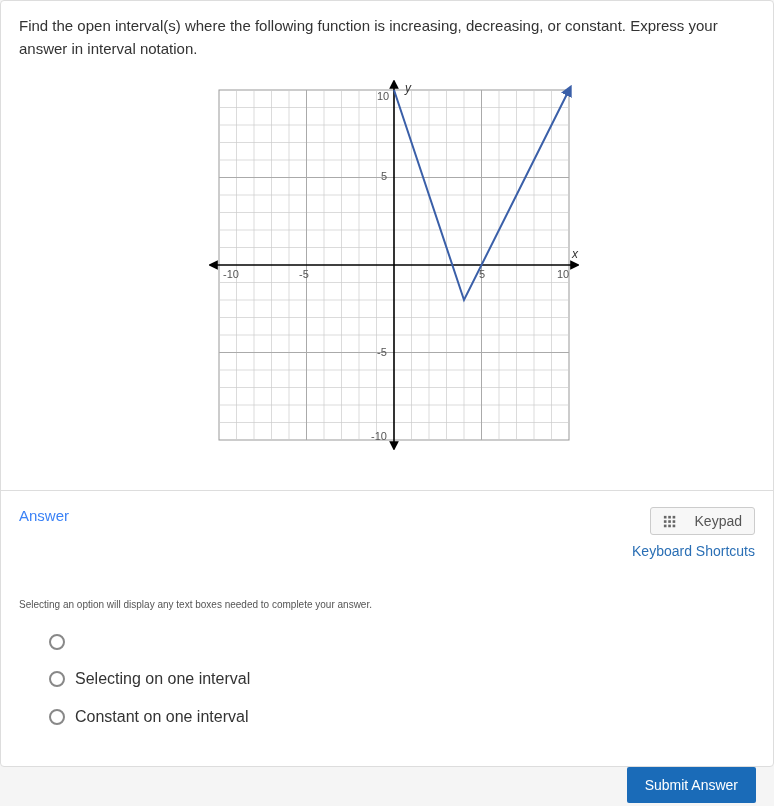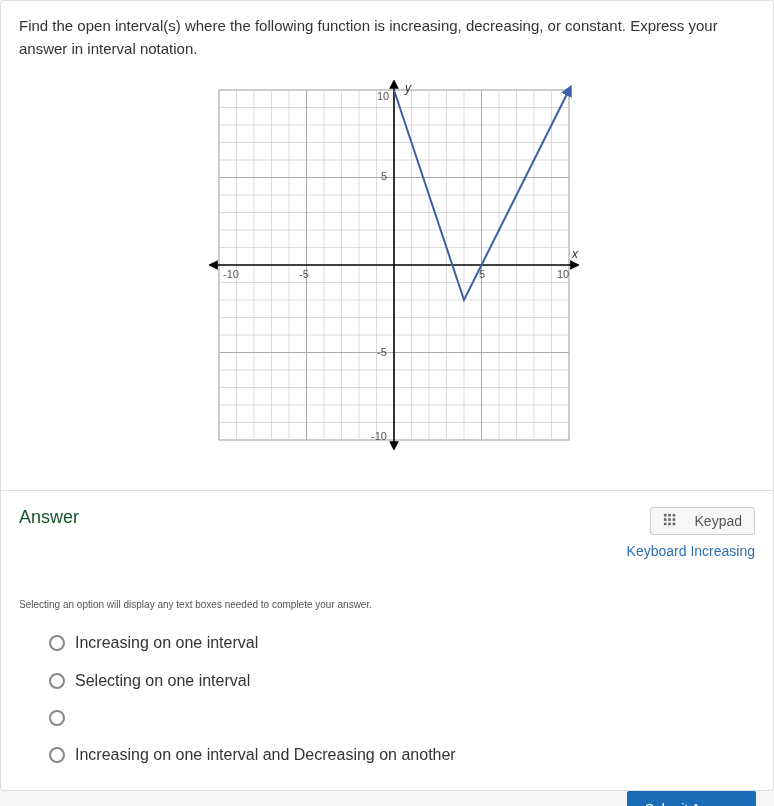--- a/index.html
+++ b/index.html
@@ -41,8 +41,8 @@
     margin-bottom: 40px;
   }
   .answer-label {
-    font-size: 18px;
-    color: #14532d;
+    font-size: 15px;
+    color: #3b82f6;
     font-weight: 500;
   }
   .keypad-area {

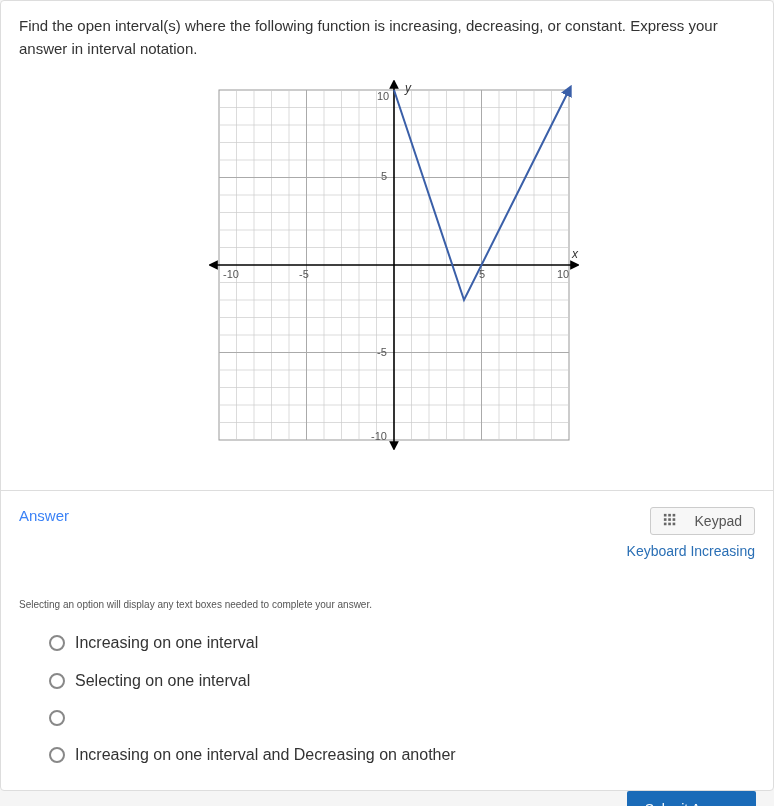--- a/index.html
+++ b/index.html
@@ -50,7 +50,7 @@
   }
   .keypad-btn {
     display: inline-flex;
-    align-items: flex-start;
+    align-items: flex-end;
     gap: 18px;
     background: #f7f7f7;
     border: 1px solid #ccc;

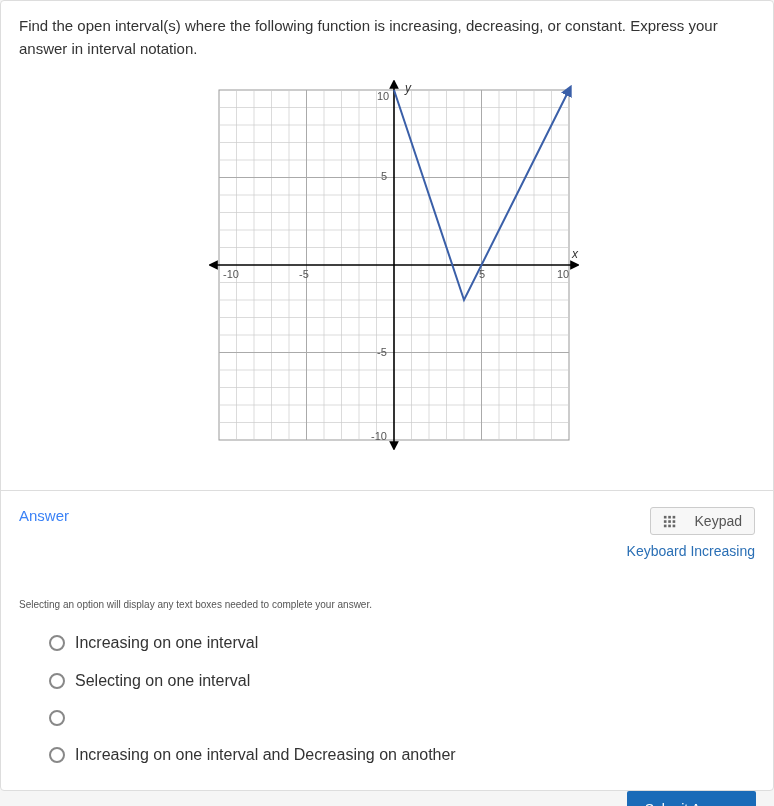--- a/index.html
+++ b/index.html
@@ -217,7 +217,7 @@
           </svg>
           <span>Keypad</span>
         </button>
-        <a class="shortcuts-link">Keyboard Increasing</a>
+        <a class="shortcuts-link">Keyboard Shortcuts</a>
       </div>
     </div>
 

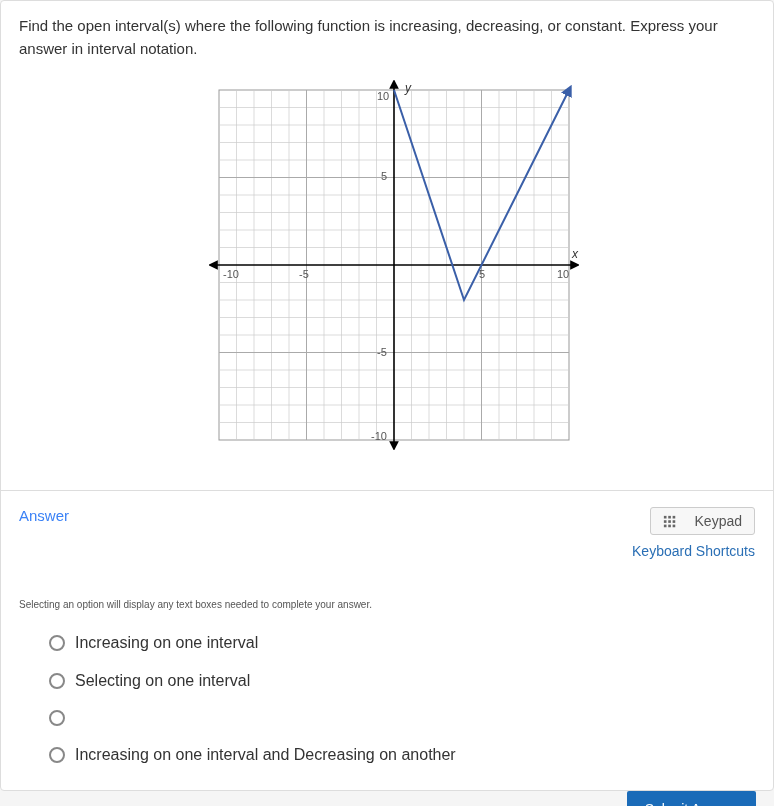--- a/index.html
+++ b/index.html
@@ -226,7 +226,6 @@
     <div class="options">
       <div class="option">
         <span class="radio"></span>
-        <span class="option-label">Increasing on one interval</span>
       </div>
       <div class="option">
         <span class="radio"></span>

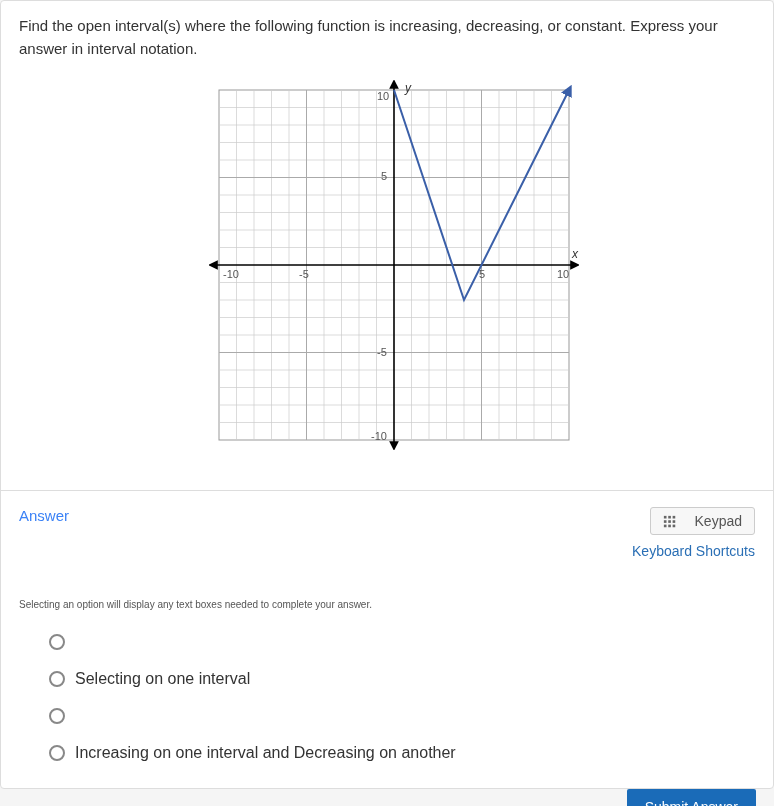--- a/index.html
+++ b/index.html
@@ -233,6 +233,7 @@
       </div>
       <div class="option">
         <span class="radio"></span>
+        <span class="option-label">Constant on one interval</span>
       </div>
       <div class="option" style="margin-bottom:6px;">
         <span class="radio"></span>

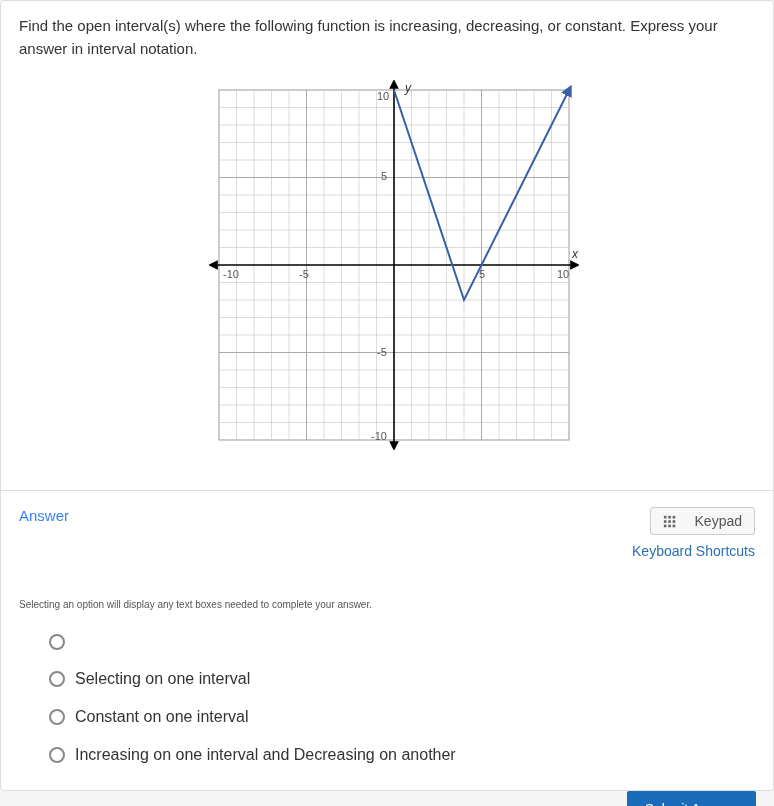--- a/index.html
+++ b/index.html
@@ -235,10 +235,6 @@
         <span class="radio"></span>
         <span class="option-label">Constant on one interval</span>
       </div>
-      <div class="option" style="margin-bottom:6px;">
-        <span class="radio"></span>
-        <span class="option-label">Increasing on one interval and Decreasing on another</span>
-      </div>
     </div>
   </div>
 </div>

